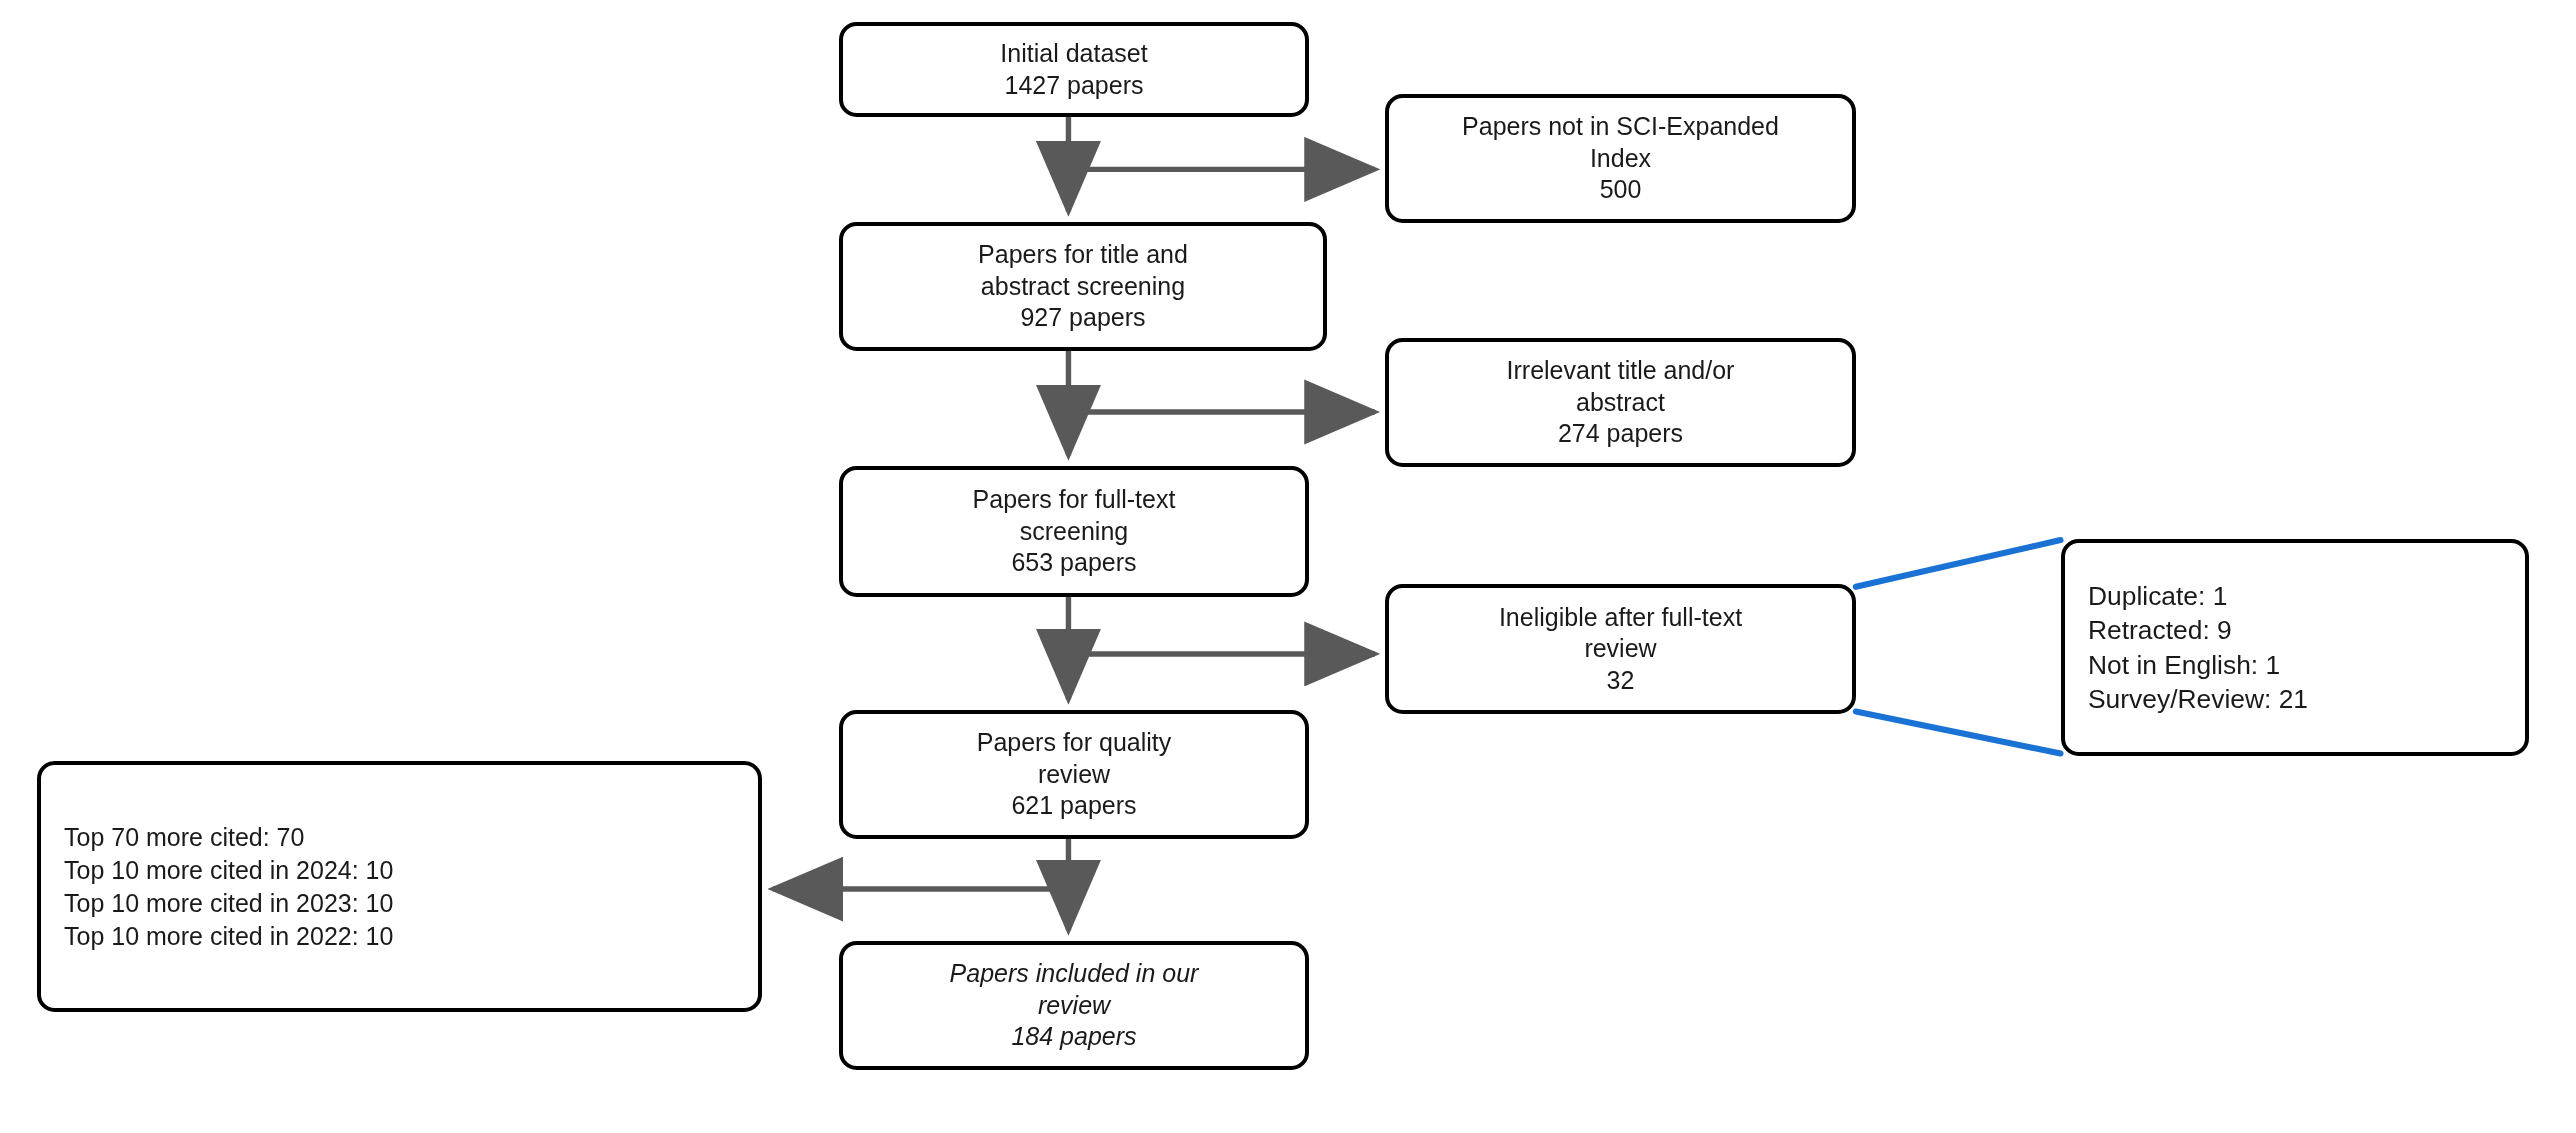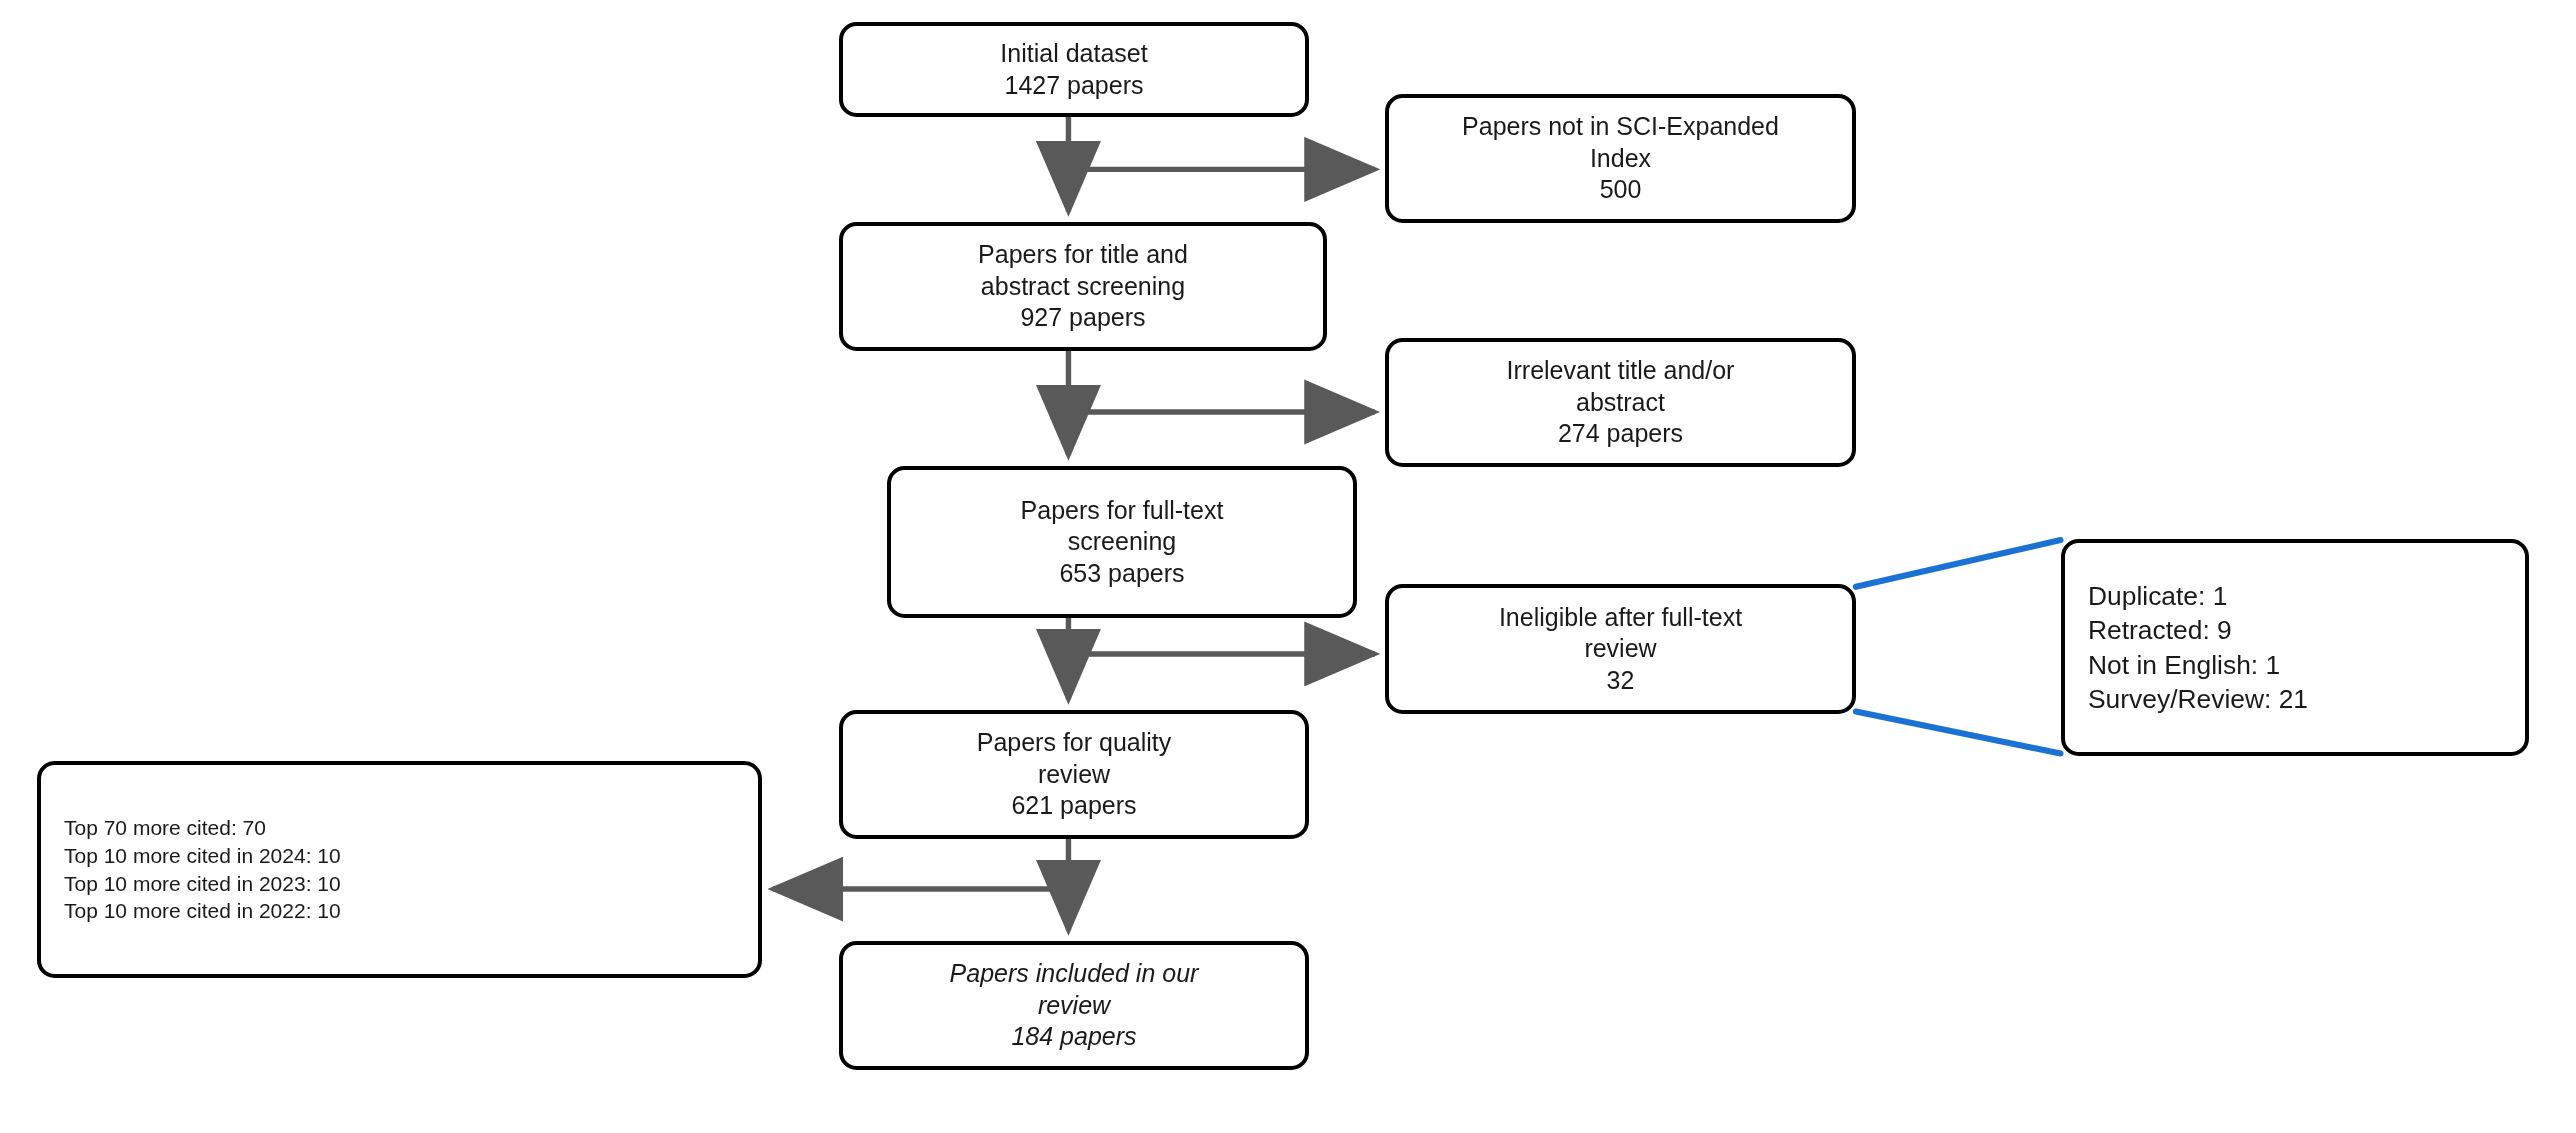--- a/index.html
+++ b/index.html
@@ -54,7 +54,7 @@
   
   #node-initial      { left: 839px; top: 22px;   width: 470px; height: 95px; }
   #node-title-screen { left: 839px; top: 222px;  width: 488px; height: 129px; }
-  #node-fulltext     { left: 839px; top: 466px;  width: 470px; height: 152px; margin-left: 48px; }
+  #node-fulltext     { left: 839px; top: 466px;  width: 470px; height: 131px; }
   #node-quality      { left: 839px; top: 710px; width: 470px; height: 129px; }
   #node-included     { left: 839px; top: 941px; width: 470px; height: 129px; font-style: italic; }
   

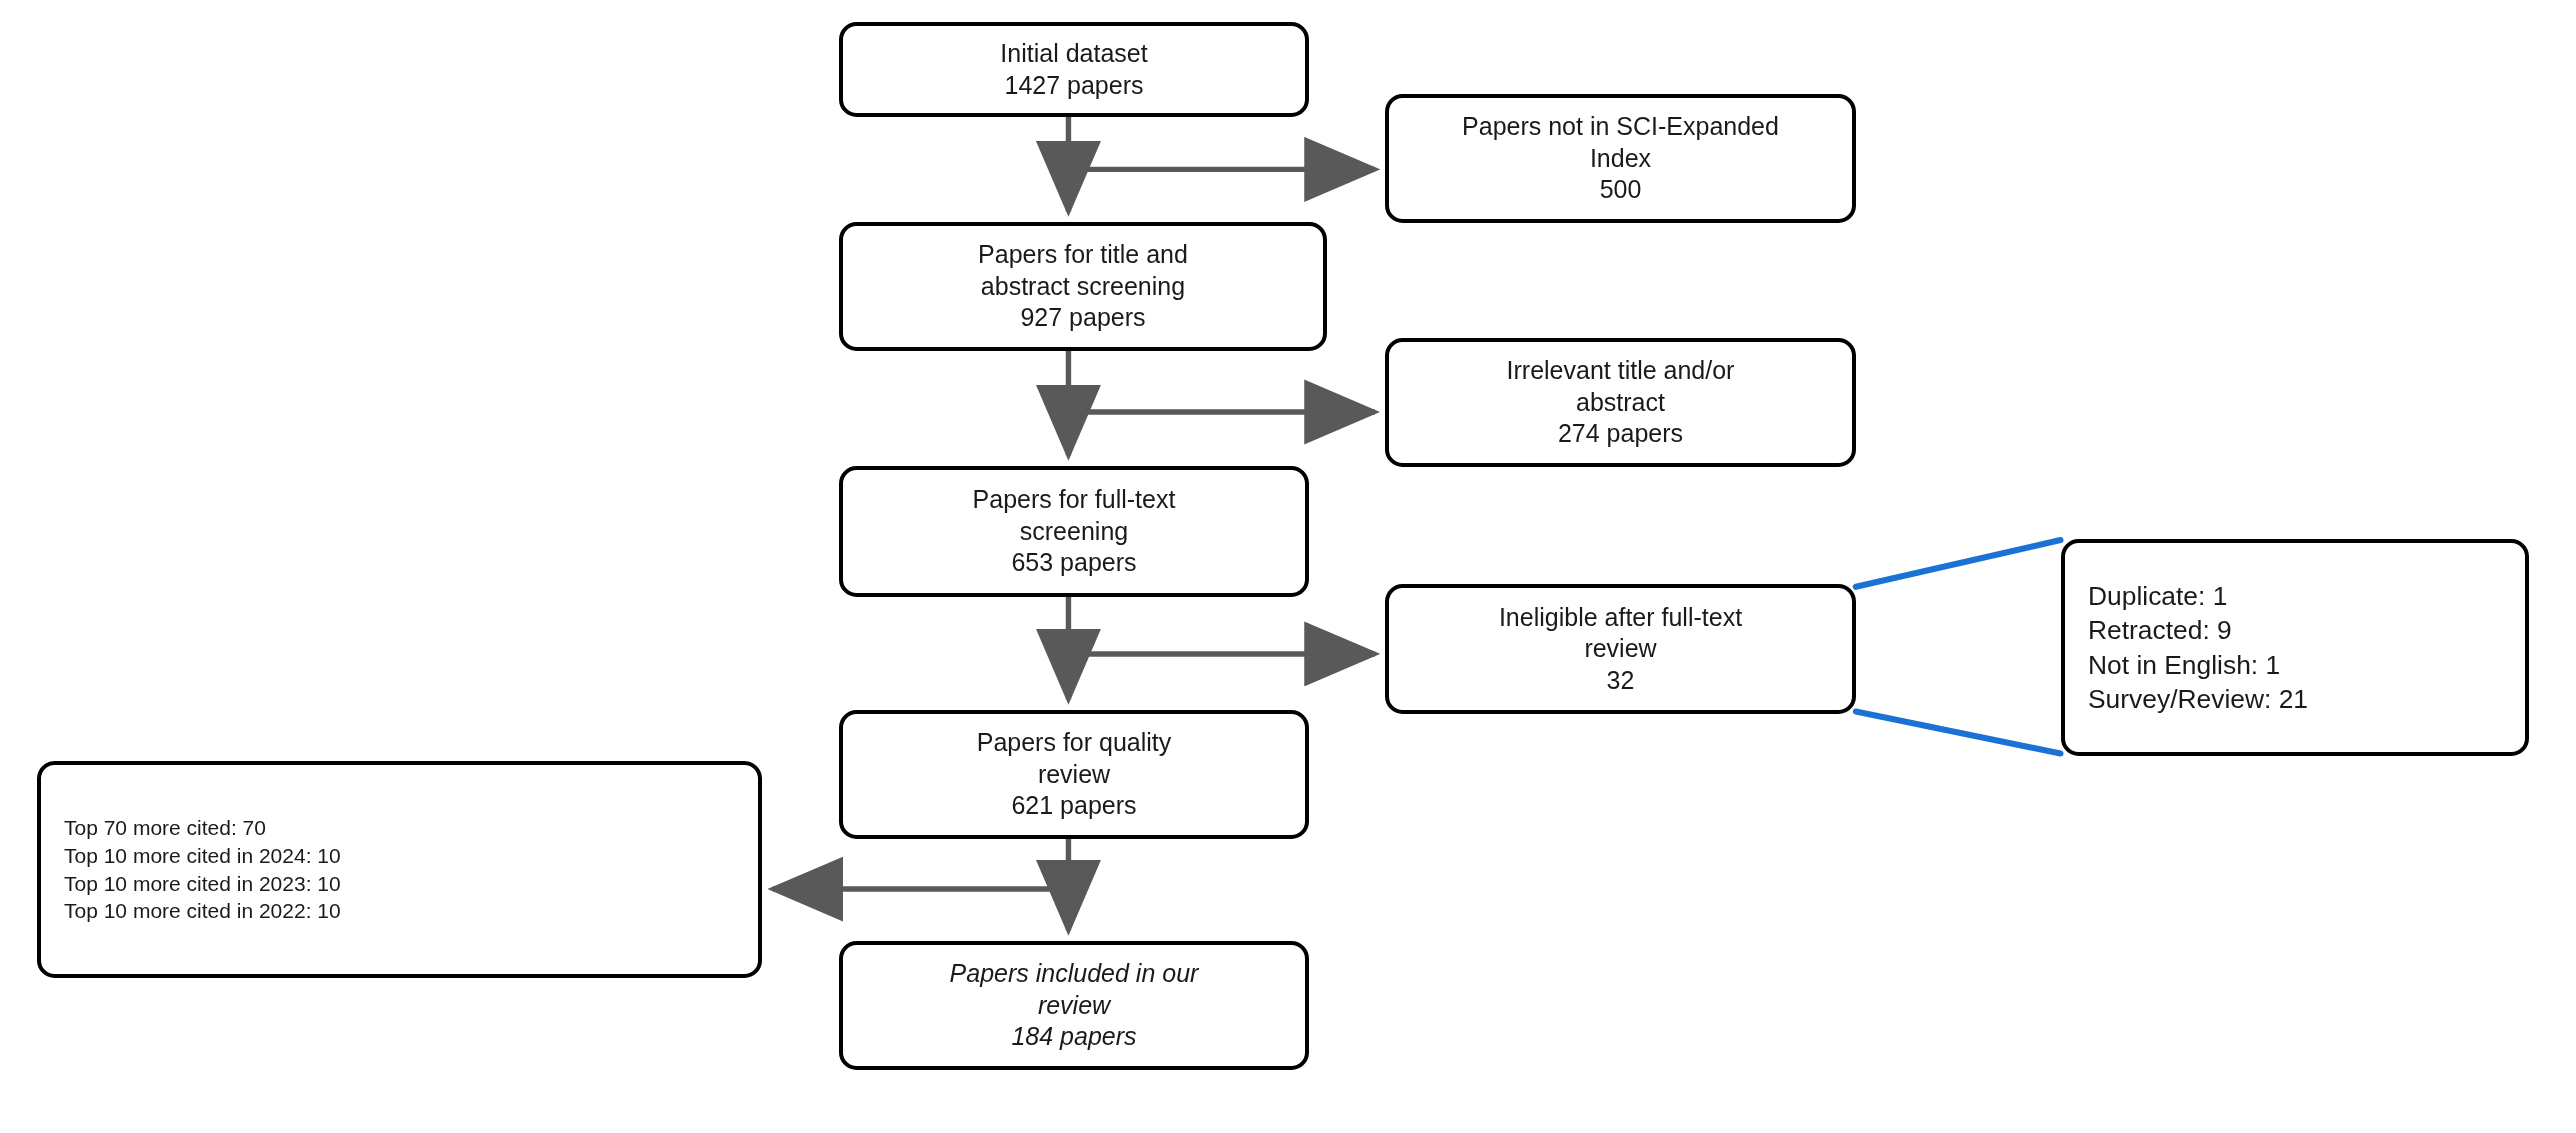--- a/index.html
+++ b/index.html
@@ -64,8 +64,8 @@
   
   #node-reasons      { left: 2061px; top: 539px;  width: 468px; height: 217px;
                        font-size: 26.4px; line-height: 1.30; }
-  #node-quality-breakdown { left: 37px; top: 761px; width: 725px; height: 217px;
-                       font-size: 21px; line-height: 1.32; }
+  #node-quality-breakdown { left: 37px; top: 761px; width: 725px; height: 251px;
+                       font-size: 25px; line-height: 1.32; }
 </style>
 </head>
 <body>

